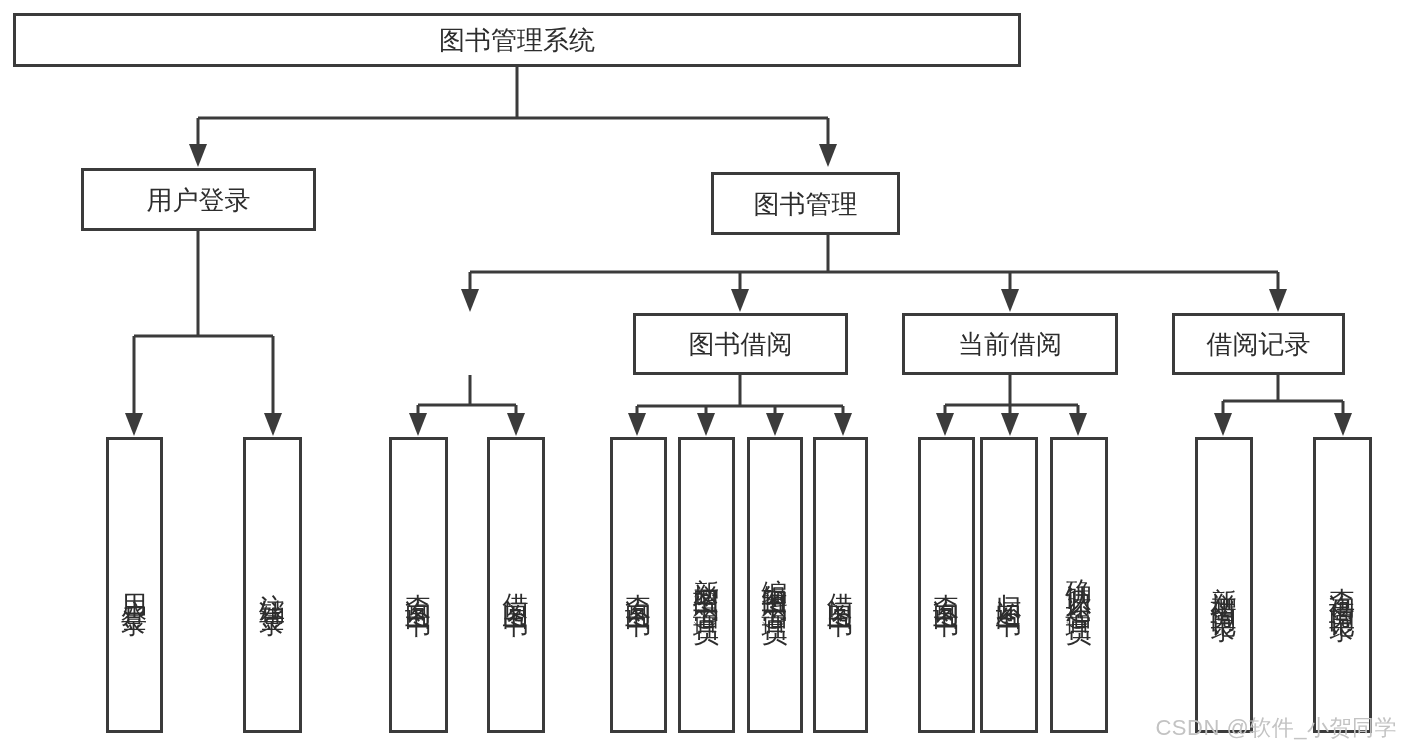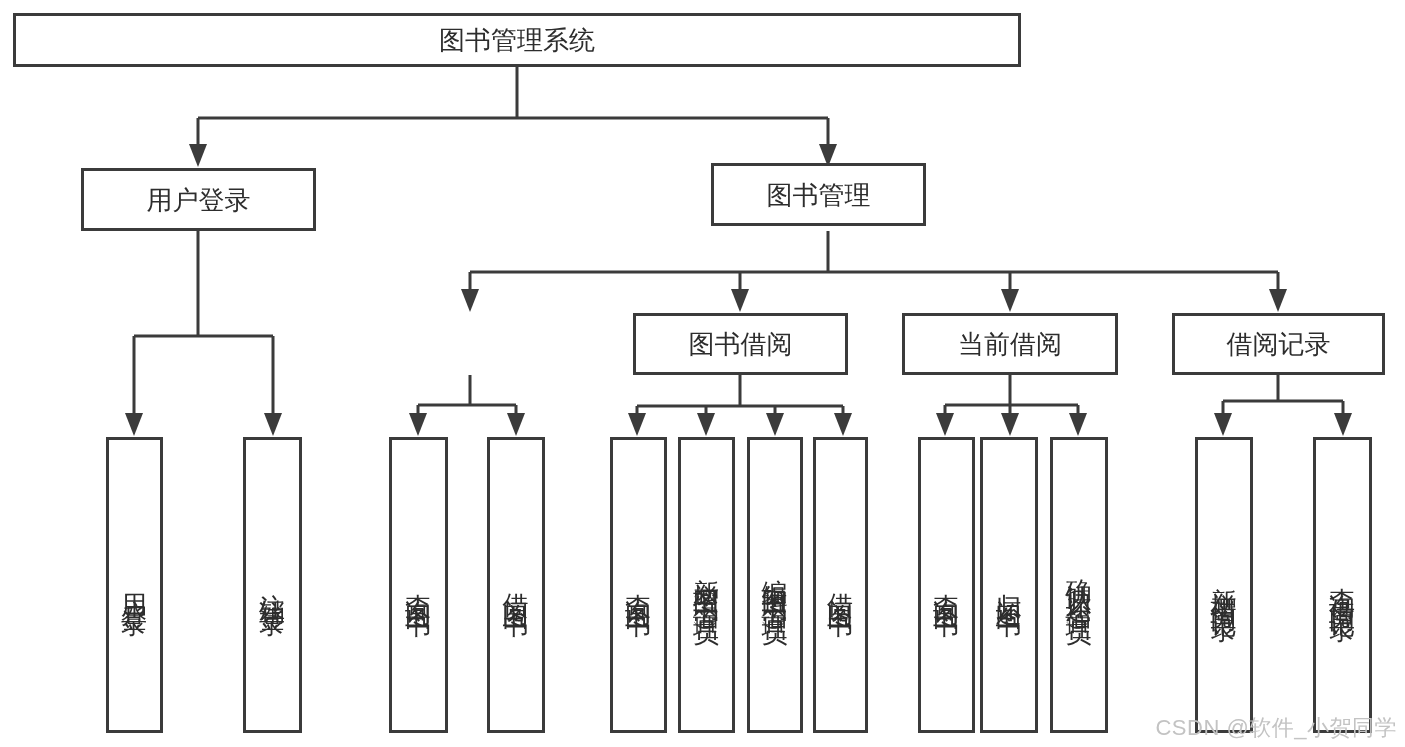--- a/index.html
+++ b/index.html
@@ -92,7 +92,7 @@
   <div class="node" style="left:81px; top:168px; width:235px; height:63px;">
     <span>用户登录</span>
   </div>
-  <div class="node" style="left:711px; top:163px; width:215px; height:63px;">
+  <div class="node" style="left:711px; top:172px; width:189px; height:63px;">
     <span>图书管理</span>
   </div>
 

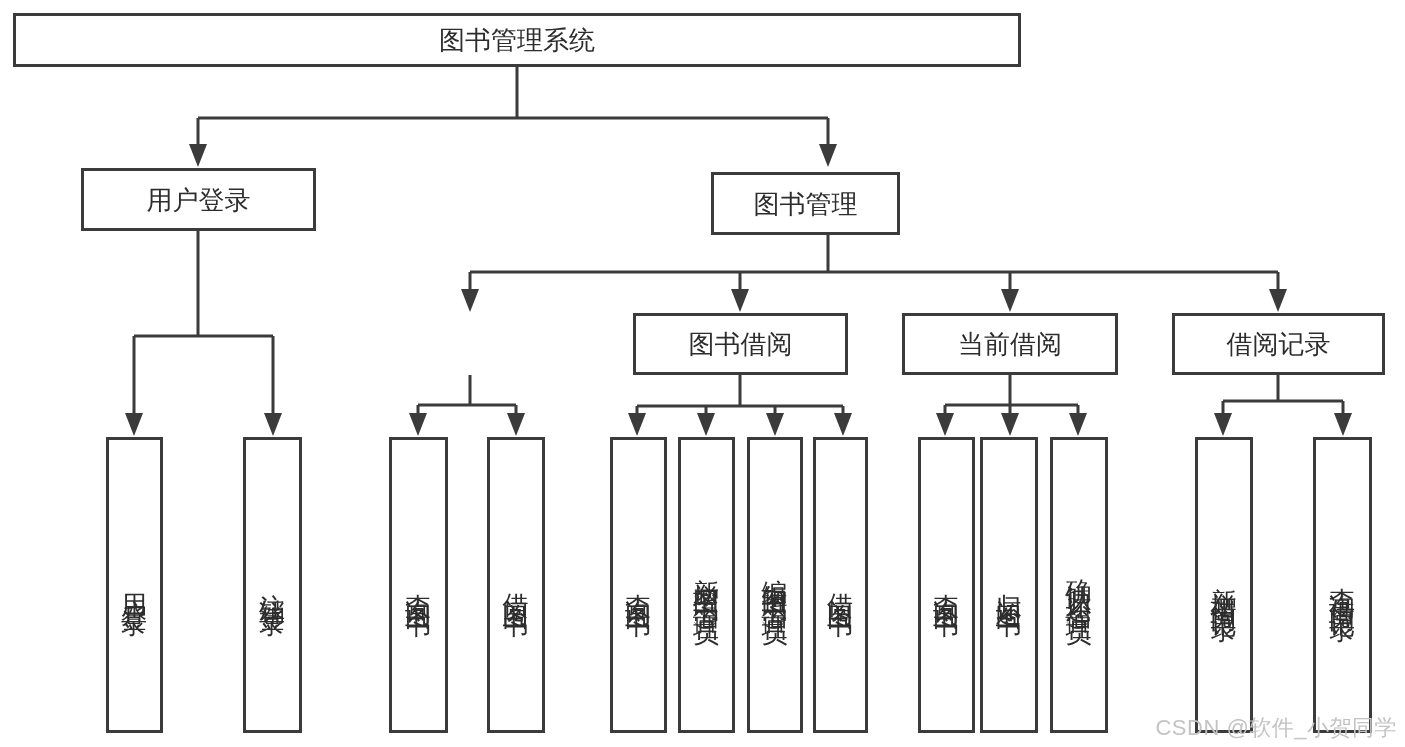--- a/index.html
+++ b/index.html
@@ -102,7 +102,7 @@
   <div class="node" style="left:633px; top:313px; width:215px; height:62px;">
     <span>图书借阅</span>
   </div>
-  <div class="node" style="left:1172px; top:313px; width:213px; height:62px;">
+  <div class="node" style="left:1172px; top:313px; width:173px; height:62px;">
     <span>借阅记录</span>
   </div>
 

